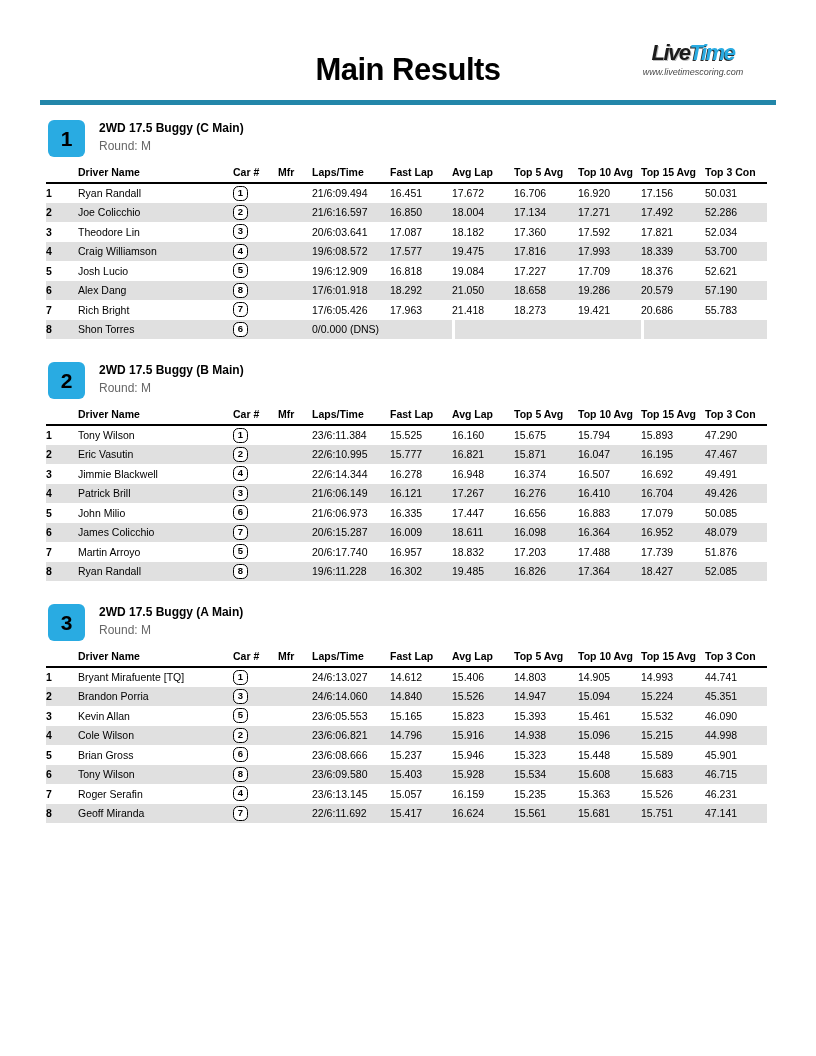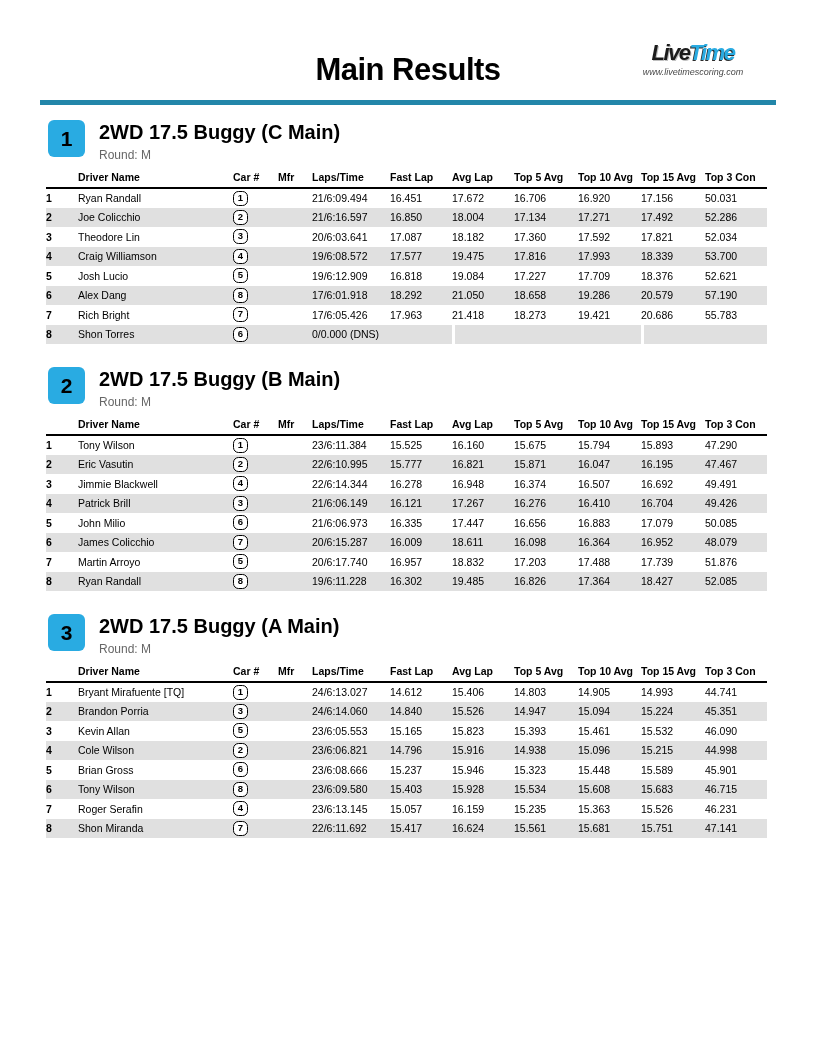--- a/index.html
+++ b/index.html
@@ -66,7 +66,7 @@
     flex: 0 0 auto;
   }
   .section-meta { margin-left: 14px; padding-top: 1px; }
-  .section-title { font-size: 20px; font-weight: bold; }
+  .section-title { font-size: 12px; font-weight: bold; }
   .section-round { font-size: 12px; color: #666; margin-top: 4px; }
 
   table.results {

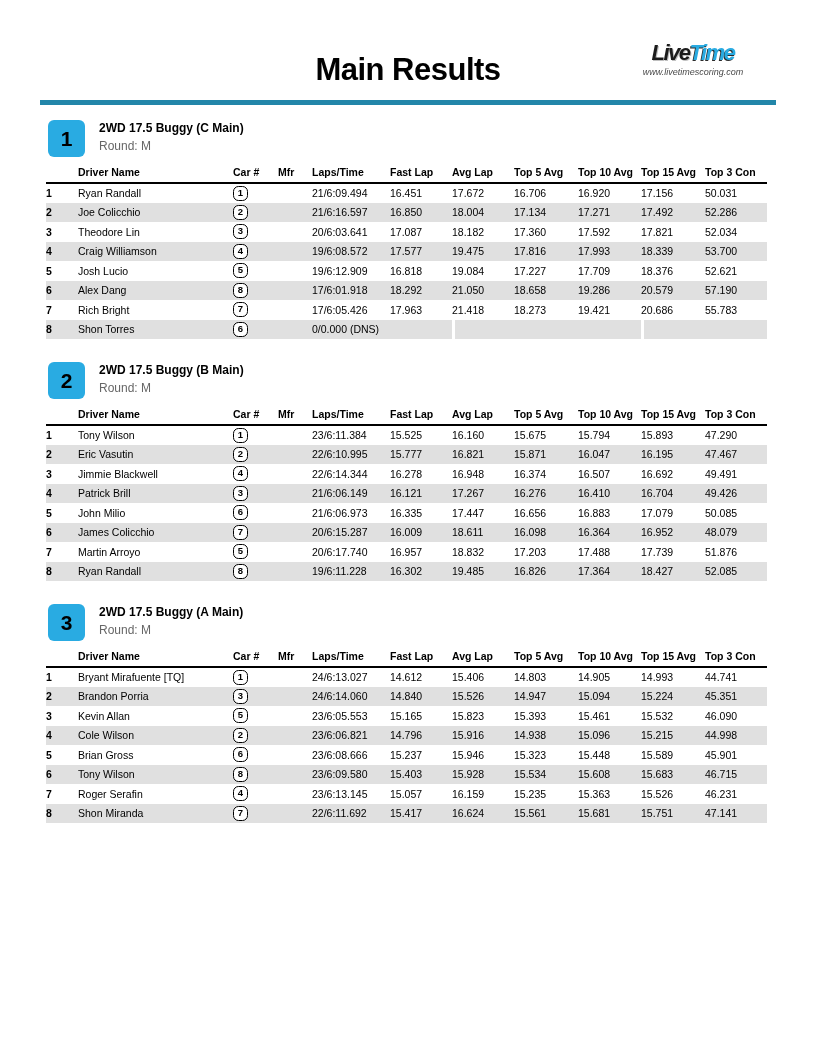--- a/index.html
+++ b/index.html
@@ -567,7 +567,7 @@
             </tr>
             <tr class="even">
               <td class="pos">8</td>
-              <td>Shon Miranda</td>
+              <td>Geoff Miranda</td>
               <td><span class="car-badge">7</span></td>
               <td></td>
               <td>22/6:11.692</td>

